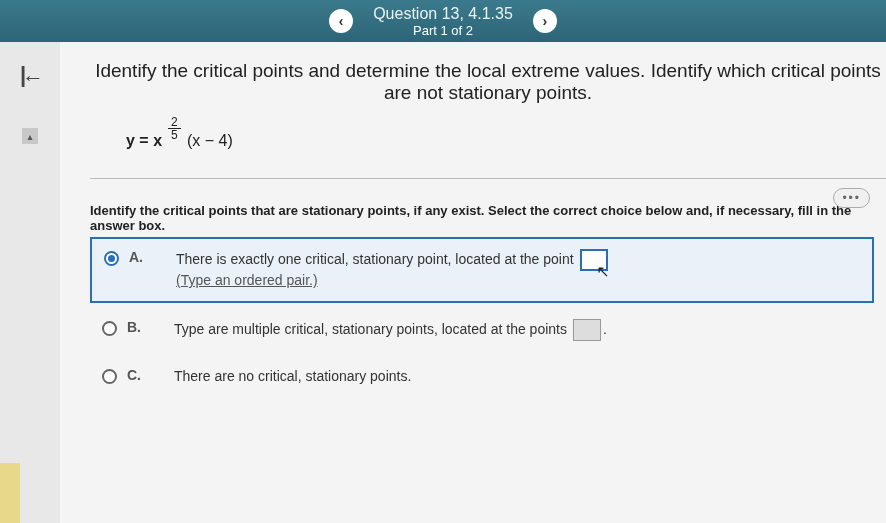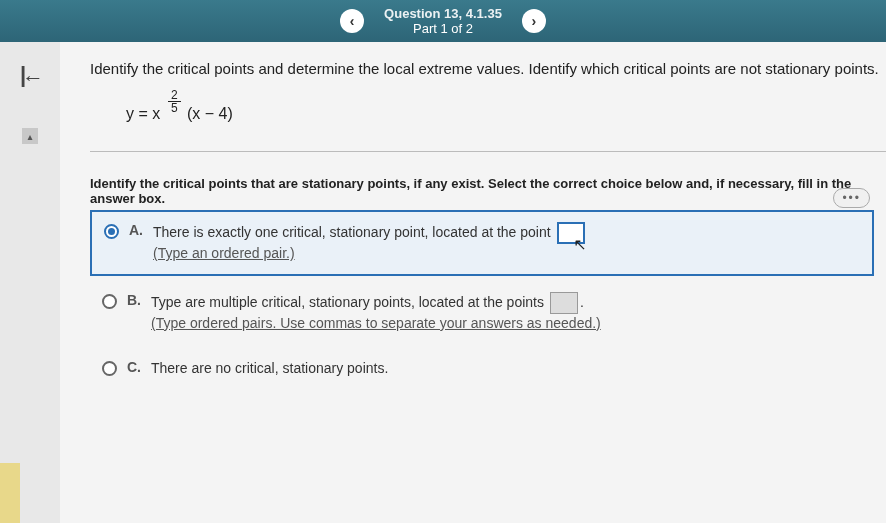--- a/index.html
+++ b/index.html
@@ -36,7 +36,7 @@
       margin: 0 20px;
     }
     .part-info { text-align: center; }
-    .part-info .qref { font-weight: bold; font-size: 13px; opacity: 0.9; }
+    .part-info .qref { font-weight: normal; font-size: 16px; opacity: 0.9; }
     .part-info .part { font-size: 13px; }
     .main-container {
       display: flex;

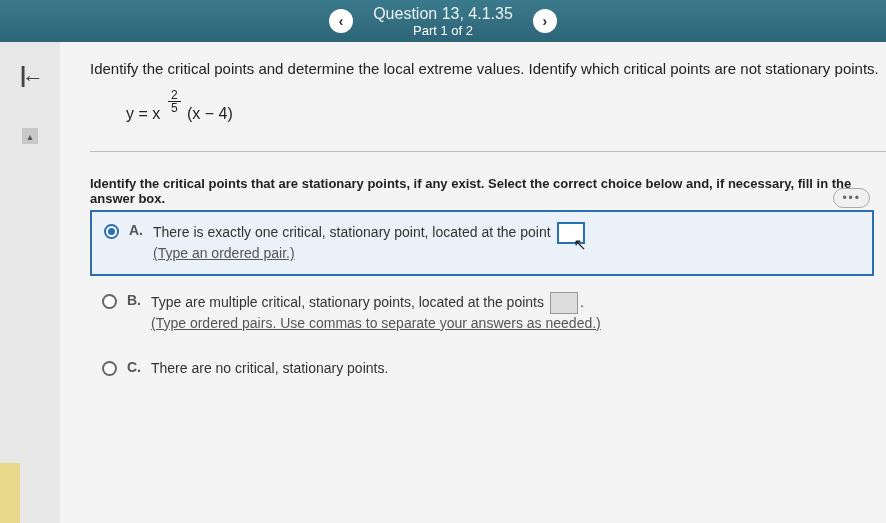--- a/index.html
+++ b/index.html
@@ -78,9 +78,10 @@
       overflow: hidden;
     }
     .prompt-main {
-      font-size: 15px;
+      font-size: 19px;
       color: #222;
       margin-bottom: 14px;
+      text-align: center;
     }
     .equation {
       font-size: 16px;

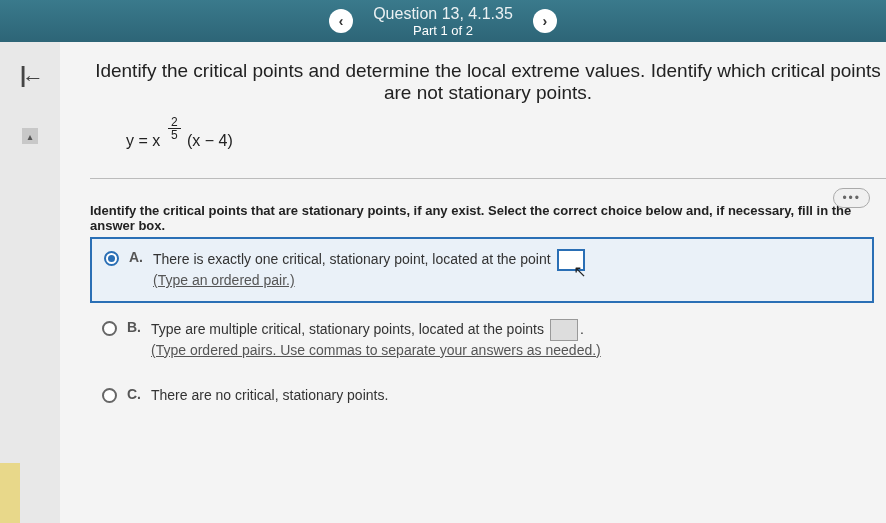--- a/index.html
+++ b/index.html
@@ -93,6 +93,7 @@
       position: absolute;
       top: 14px;
       left: 0;
+      font-weight: bold;
     }
     .fraction {
       display: inline-block;

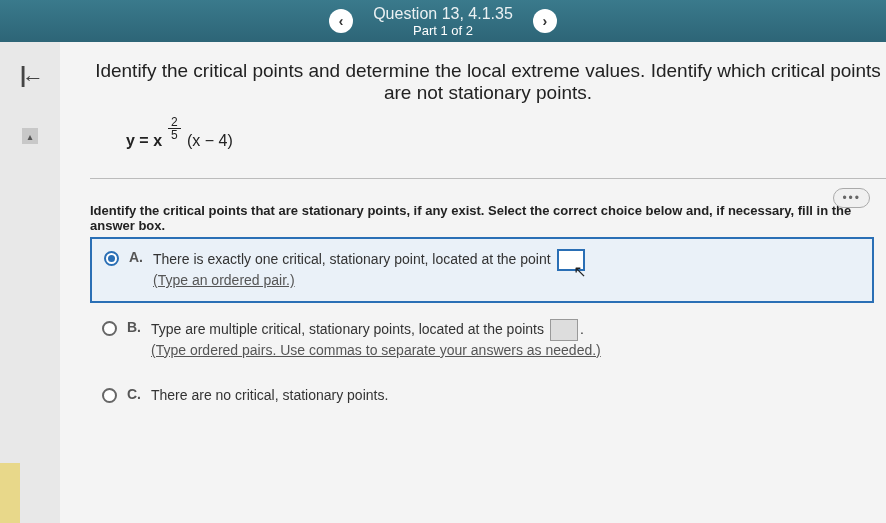--- a/index.html
+++ b/index.html
@@ -160,7 +160,7 @@
       flex-shrink: 0;
       color: #555;
     }
-    .opt-body { flex: 1; line-height: 1.4; }
+    .opt-body { flex: 1; line-height: 1.4; margin-left: 23px; }
     .inline-input {
       display: inline-block;
       width: 28px;

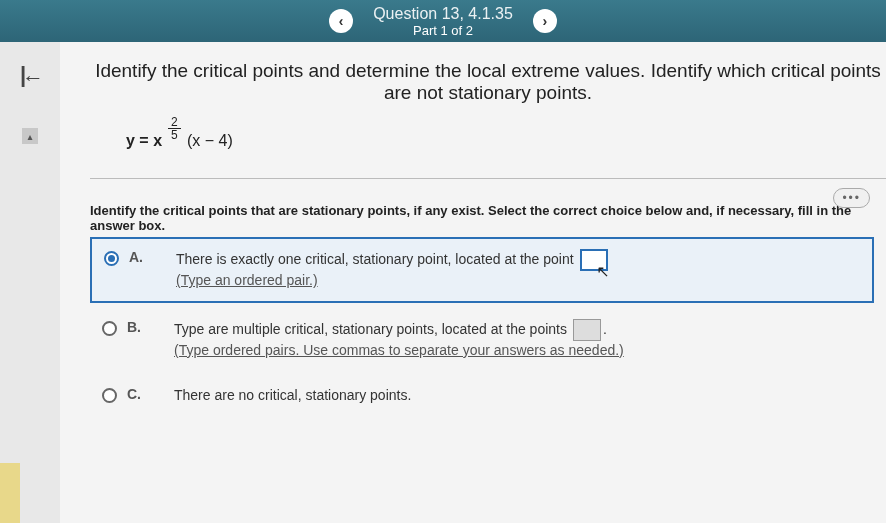--- a/index.html
+++ b/index.html
@@ -269,7 +269,6 @@
           <span>Type are multiple critical, stationary points, located at the points</span>
           <span class="inline-input-b"></span><span>.</span>
           <br>
-          <span class="hint">(Type ordered pairs. Use commas to separate your answers as needed.)</span>
         </div>
       </div>
 

